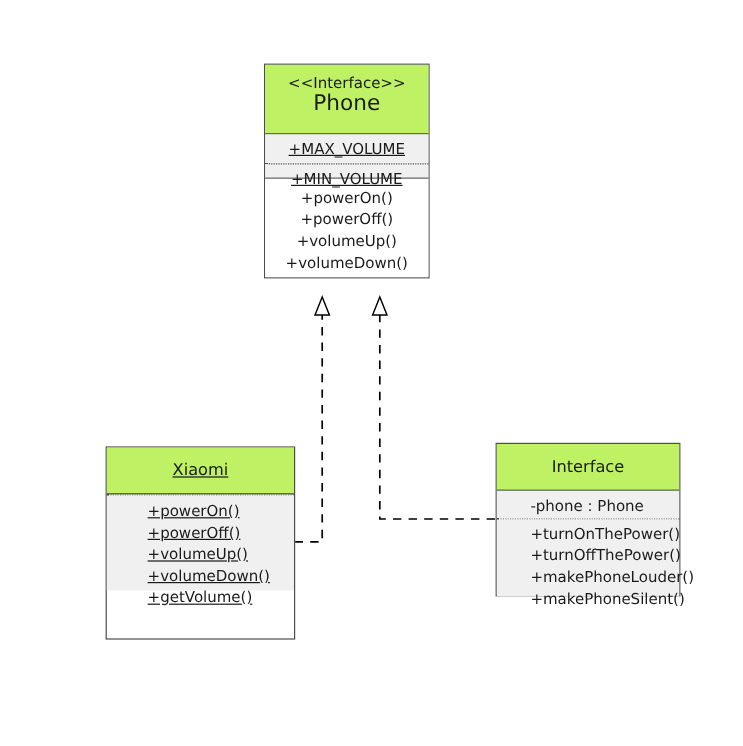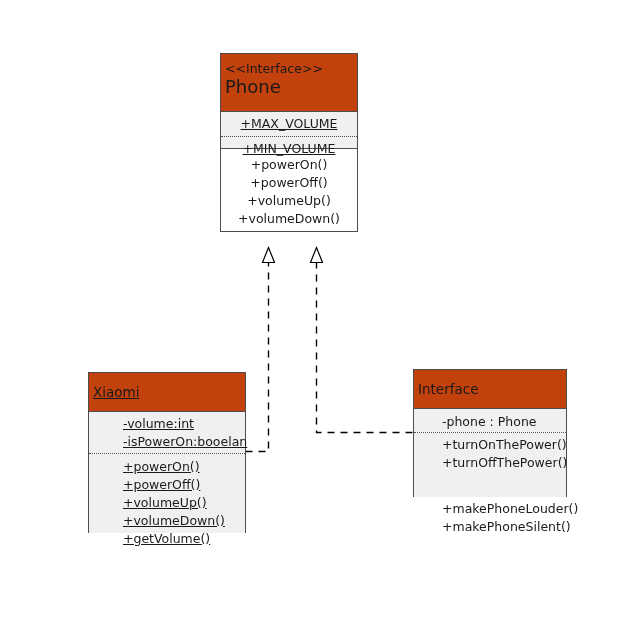--- a/index.html
+++ b/index.html
@@ -31,8 +31,8 @@
     box-sizing: border-box;
   }
   .name-compartment {
-    background: #c2410c;
-    text-align: left;
+    background: #bef264;
+    text-align: center;
     padding: 6px 4px 6px 4px;
     border-bottom: 1px solid #4d4d4d;
   }

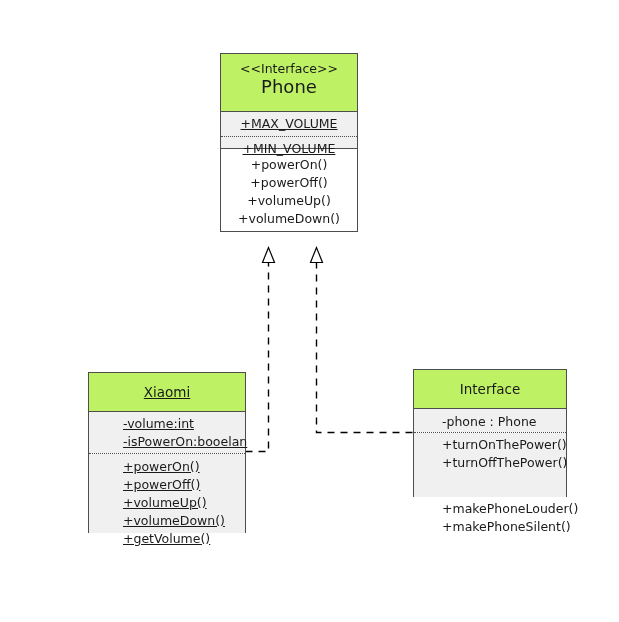--- a/index.html
+++ b/index.html
@@ -134,10 +134,6 @@
       <span class="classname" style="font-size:13.5px;">Xiaomi</span>
     </div>
 
-    <div class="compartment attr-compartment" style="height:41px; padding-top:3px;">
-      <div class="row indent">-volume:int</div>
-      <div class="row indent">-isPowerOn:booelan</div>
-    </div>
 
     <div class="dotted-sep"></div>
 

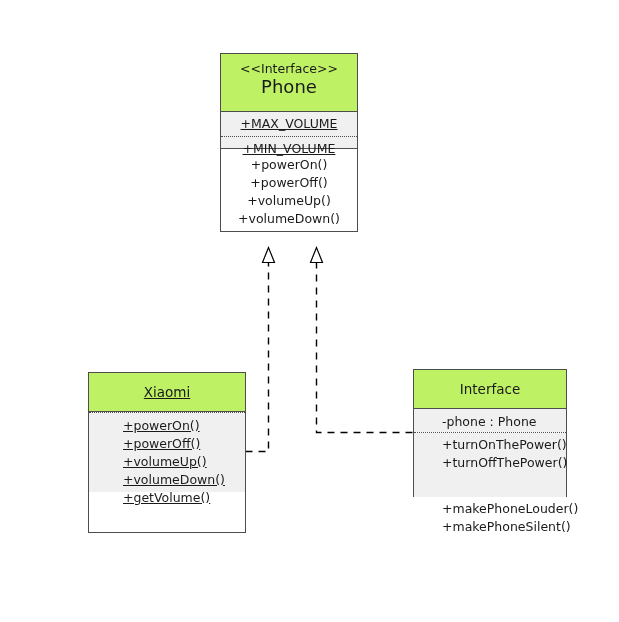--- a/index.html
+++ b/index.html
@@ -161,7 +161,7 @@
     <div class="compartment ops-compartment gray" style="height:64px; padding-top:3px;">
       <div class="row indent" style="padding-left:28px;">+turnOnThePower()</div>
       <div class="row indent" style="padding-left:28px;">+turnOffThePower()</div>
-      <div class="row indent" style="padding-left:28px;margin-top:28px;">+makePhoneLouder()</div>
+      <div class="row indent" style="padding-left:28px;">+makePhoneLouder()</div>
       <div class="row indent" style="padding-left:28px;">+makePhoneSilent()</div>
     </div>
   </div>

